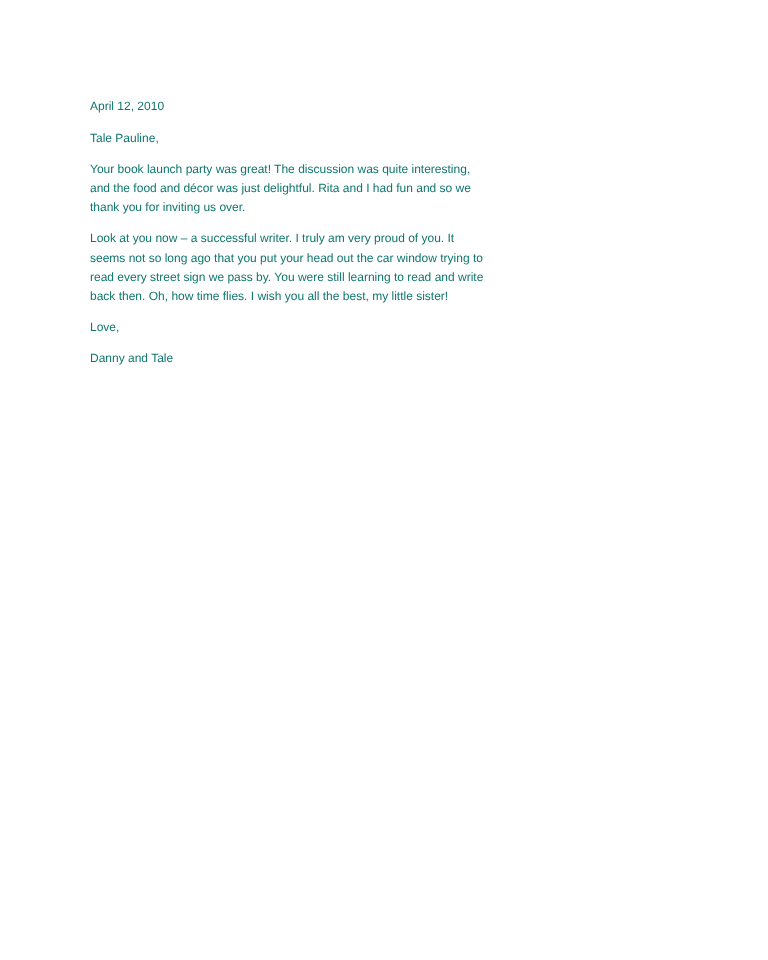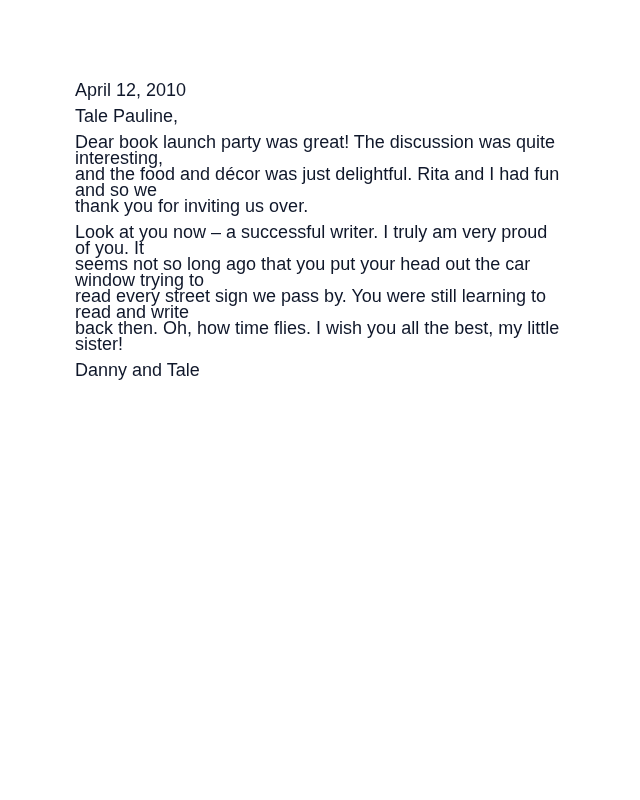--- a/index.html
+++ b/index.html
@@ -26,9 +26,9 @@
     top: 82px;
     width: 490px;
     font-family: "Liberation Sans", sans-serif;
-    font-size: 18px;
+    font-size: 10px;
     line-height: 16px;
-    color: #0f172a;
+    color: #0f766e;
   }
   .letter p {
     margin: 0 0 10px 0;

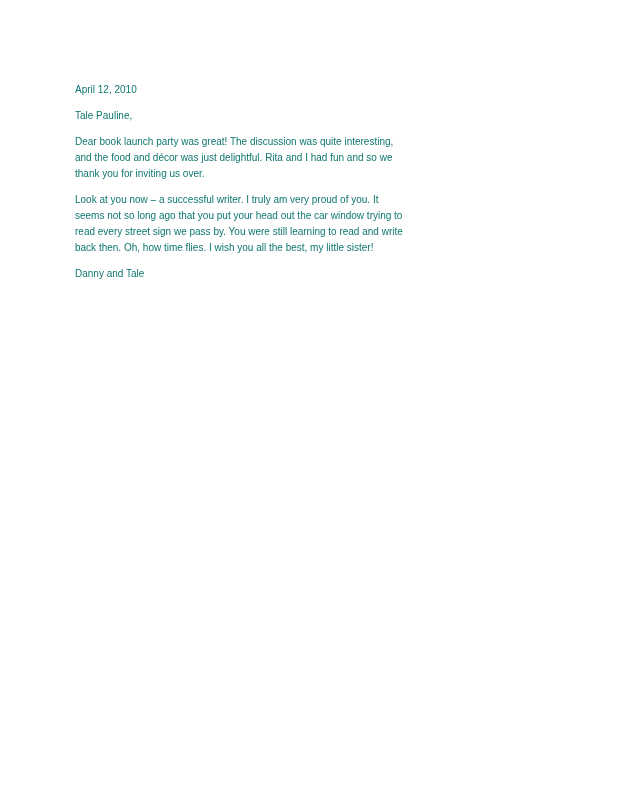--- a/index.html
+++ b/index.html
@@ -45,7 +45,7 @@
   <div class="letter">
     <p class="short">April 12, 2010</p>
     <p class="short">Tale Pauline,</p>
-    <p>Dear book launch party was great! The discussion was quite interesting,
+    <p>Your book launch party was great! The discussion was quite interesting,
 and the food and décor was just delightful. Rita and I had fun and so we
 thank you for inviting us over.</p>
     <p>Look at you now – a successful writer. I truly am very proud of you. It

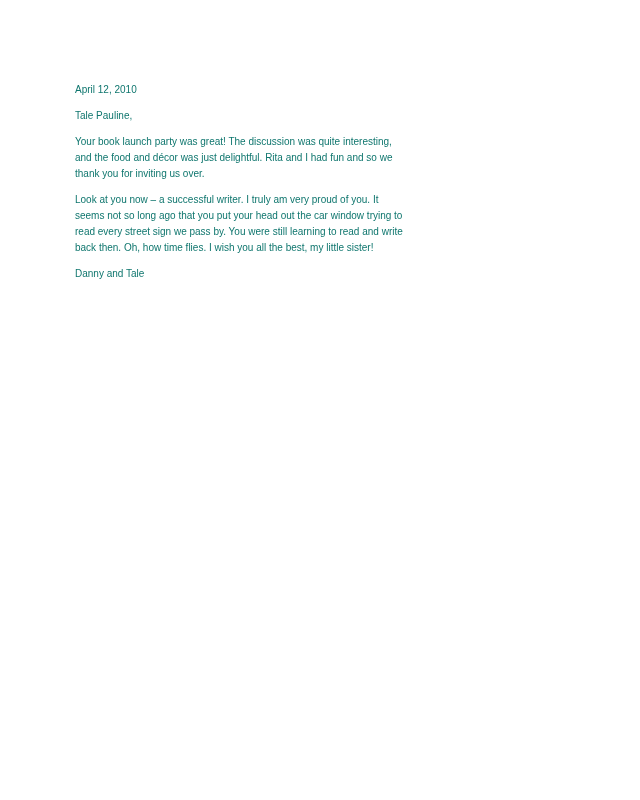--- a/index.html
+++ b/index.html
@@ -52,6 +52,7 @@
 seems not so long ago that you put your head out the car window trying to
 read every street sign we pass by. You were still learning to read and write
 back then. Oh, how time flies. I wish you all the best, my little sister!</p>
+    <p class="short">Love,</p>
     <p class="short">Danny and Tale</p>
   </div>
 </div>

